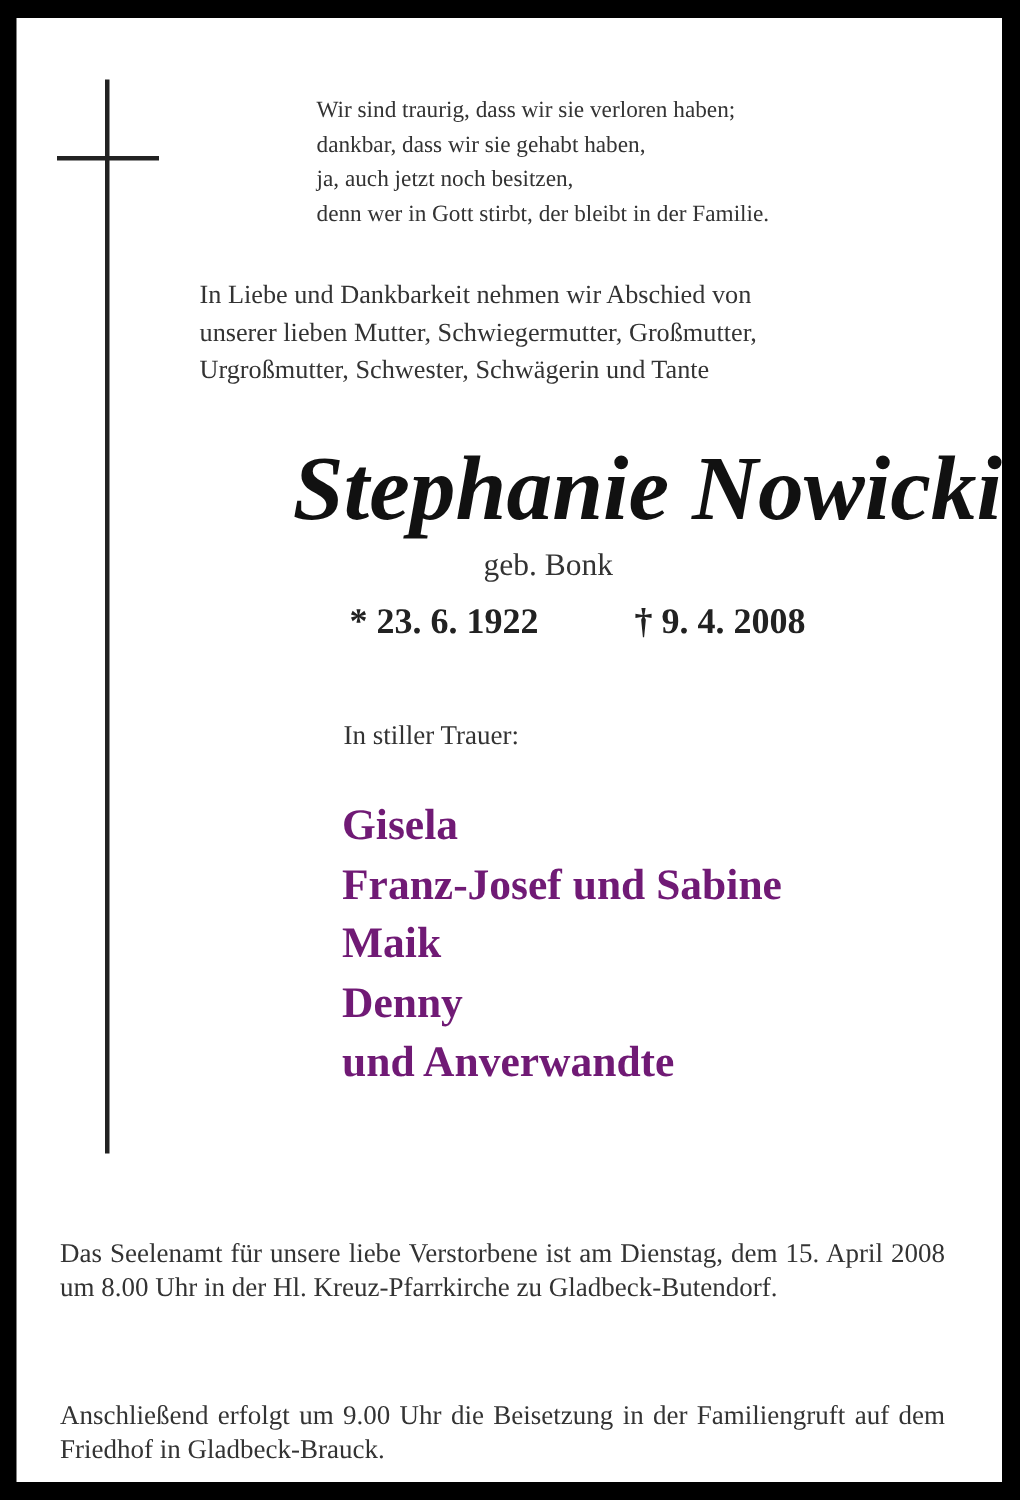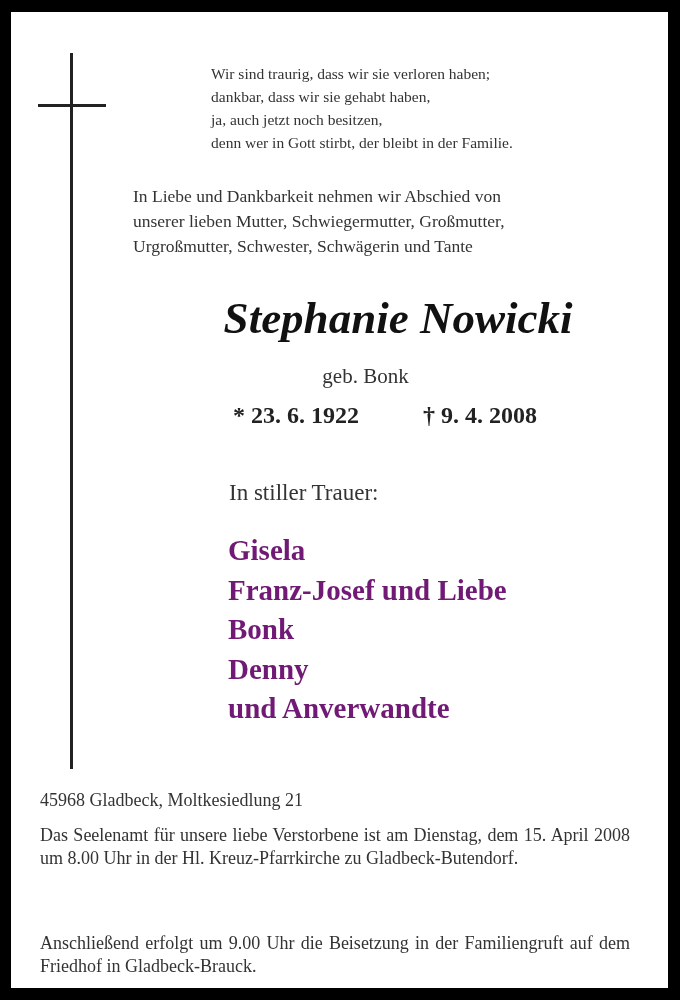--- a/index.html
+++ b/index.html
@@ -20,7 +20,7 @@
   .poem div { white-space: nowrap; }
   .intro { left: 122px; top: 172px; font-size: 17.5px; line-height: 25px; color: #333; }
   .intro div { white-space: nowrap; }
-  .name { left: 0; width: 657px; top: 280px; text-align: center; font-size: 45px; font-weight: bold; font-style: italic; color: #111; padding-left: 117px; box-sizing: border-box; }
+  .name { left: 0; width: 657px; top: 280px; text-align: right; font-size: 61px; font-weight: bold; font-style: italic; color: #111; padding-left: 117px; box-sizing: border-box; }
   .nee { left: 0; width: 657px; top: 352px; text-align: center; font-size: 21px; color: #333; padding-left: 52px; box-sizing: border-box; }
   .dates { left: 222px; top: 390px; font-size: 24px; font-weight: bold; color: #222; white-space: nowrap; }
   .dates .born { display: inline-block; width: 190px; }

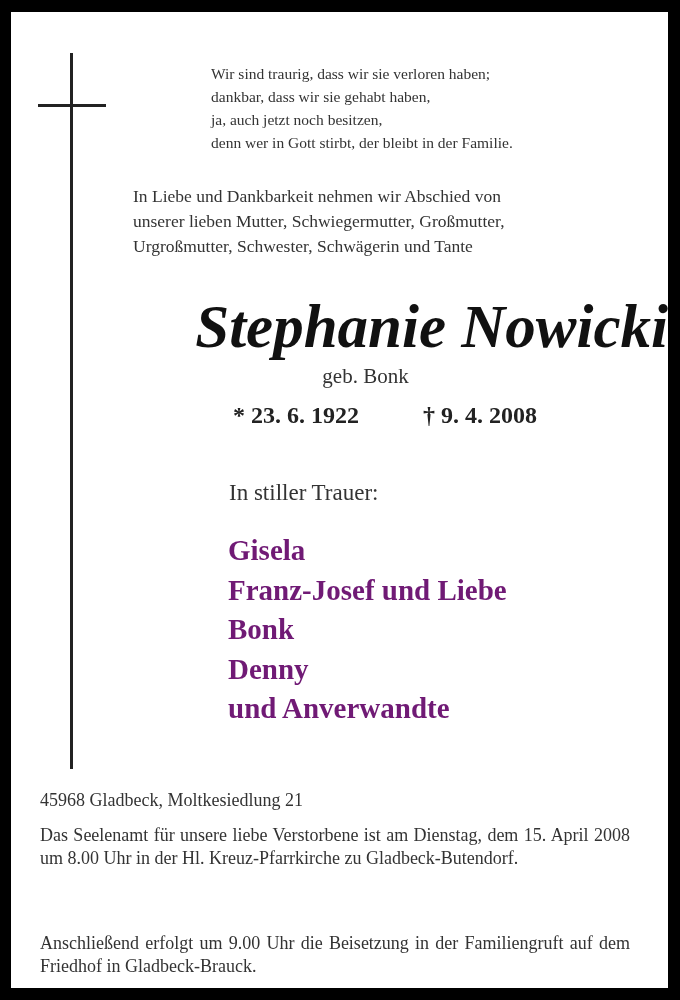--- a/index.html
+++ b/index.html
@@ -24,7 +24,7 @@
   .nee { left: 0; width: 657px; top: 352px; text-align: center; font-size: 21px; color: #333; padding-left: 52px; box-sizing: border-box; }
   .dates { left: 222px; top: 390px; font-size: 24px; font-weight: bold; color: #222; white-space: nowrap; }
   .dates .born { display: inline-block; width: 190px; }
-  .mourn { left: 218px; top: 468px; font-size: 23px; color: #333; }
+  .mourn { left: 218px; top: 468px; font-size: 18px; color: #333; }
   .family { left: 217px; top: 522px; font-size: 29px; font-weight: bold; color: #701a75; }
   .family div { height: 39.5px; white-space: nowrap; }
   .address { left: 29px; top: 778px; font-size: 18px; color: #333; white-space: nowrap; }

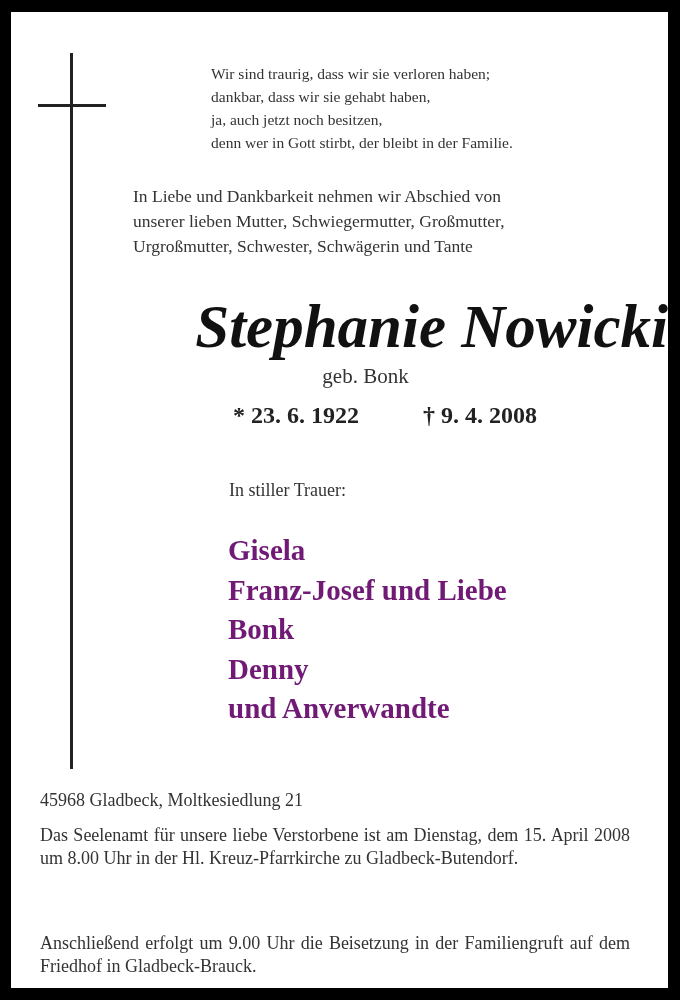--- a/index.html
+++ b/index.html
@@ -63,7 +63,7 @@
 
   <div class="abs family">
     <div>Gisela</div>
-    <div>Franz-Josef und Liebe</div>
+    <div>Franz-Josef und Sabine</div>
     <div>Bonk</div>
     <div>Denny</div>
     <div>und Anverwandte</div>

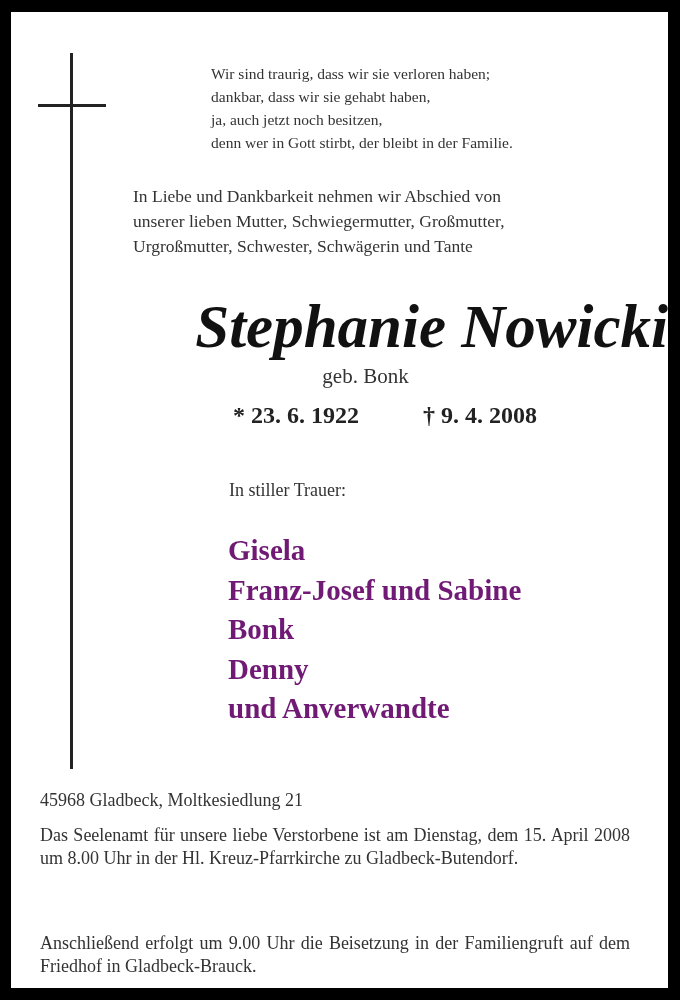--- a/index.html
+++ b/index.html
@@ -64,7 +64,7 @@
   <div class="abs family">
     <div>Gisela</div>
     <div>Franz-Josef und Sabine</div>
-    <div>Bonk</div>
+    <div>Maik</div>
     <div>Denny</div>
     <div>und Anverwandte</div>
   </div>

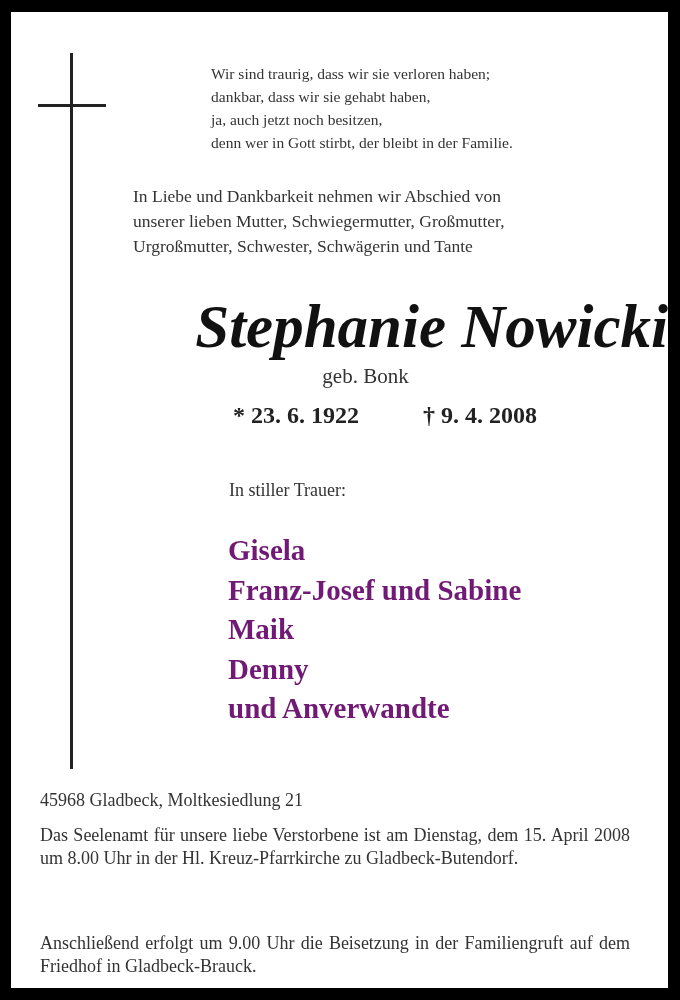--- a/index.html
+++ b/index.html
@@ -69,7 +69,6 @@
     <div>und Anverwandte</div>
   </div>
 
-  <div class="abs address">45968 Gladbeck, Moltkesiedlung 21</div>
   <div class="abs para para1">Das Seelenamt für unsere liebe Verstorbene ist am Dienstag, dem 15. April 2008 um 8.00 Uhr in der Hl. Kreuz-Pfarrkirche zu Gladbeck-Butendorf.</div>
   <div class="abs para para2">Anschließend erfolgt um 9.00 Uhr die Beisetzung in der Familiengruft auf dem Friedhof in Gladbeck-Brauck.</div>
 </div>

